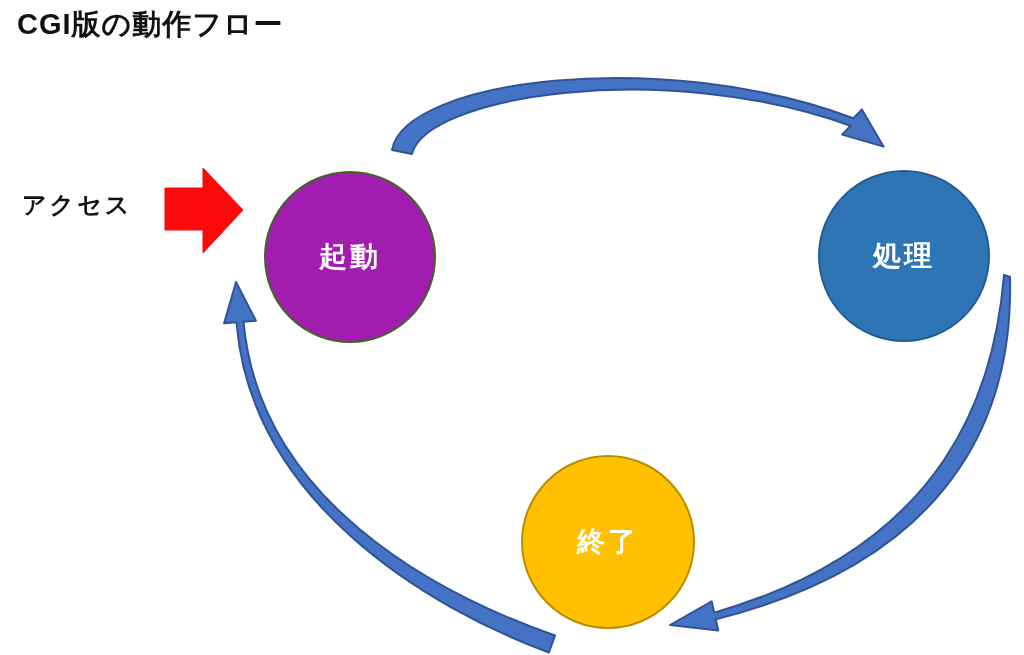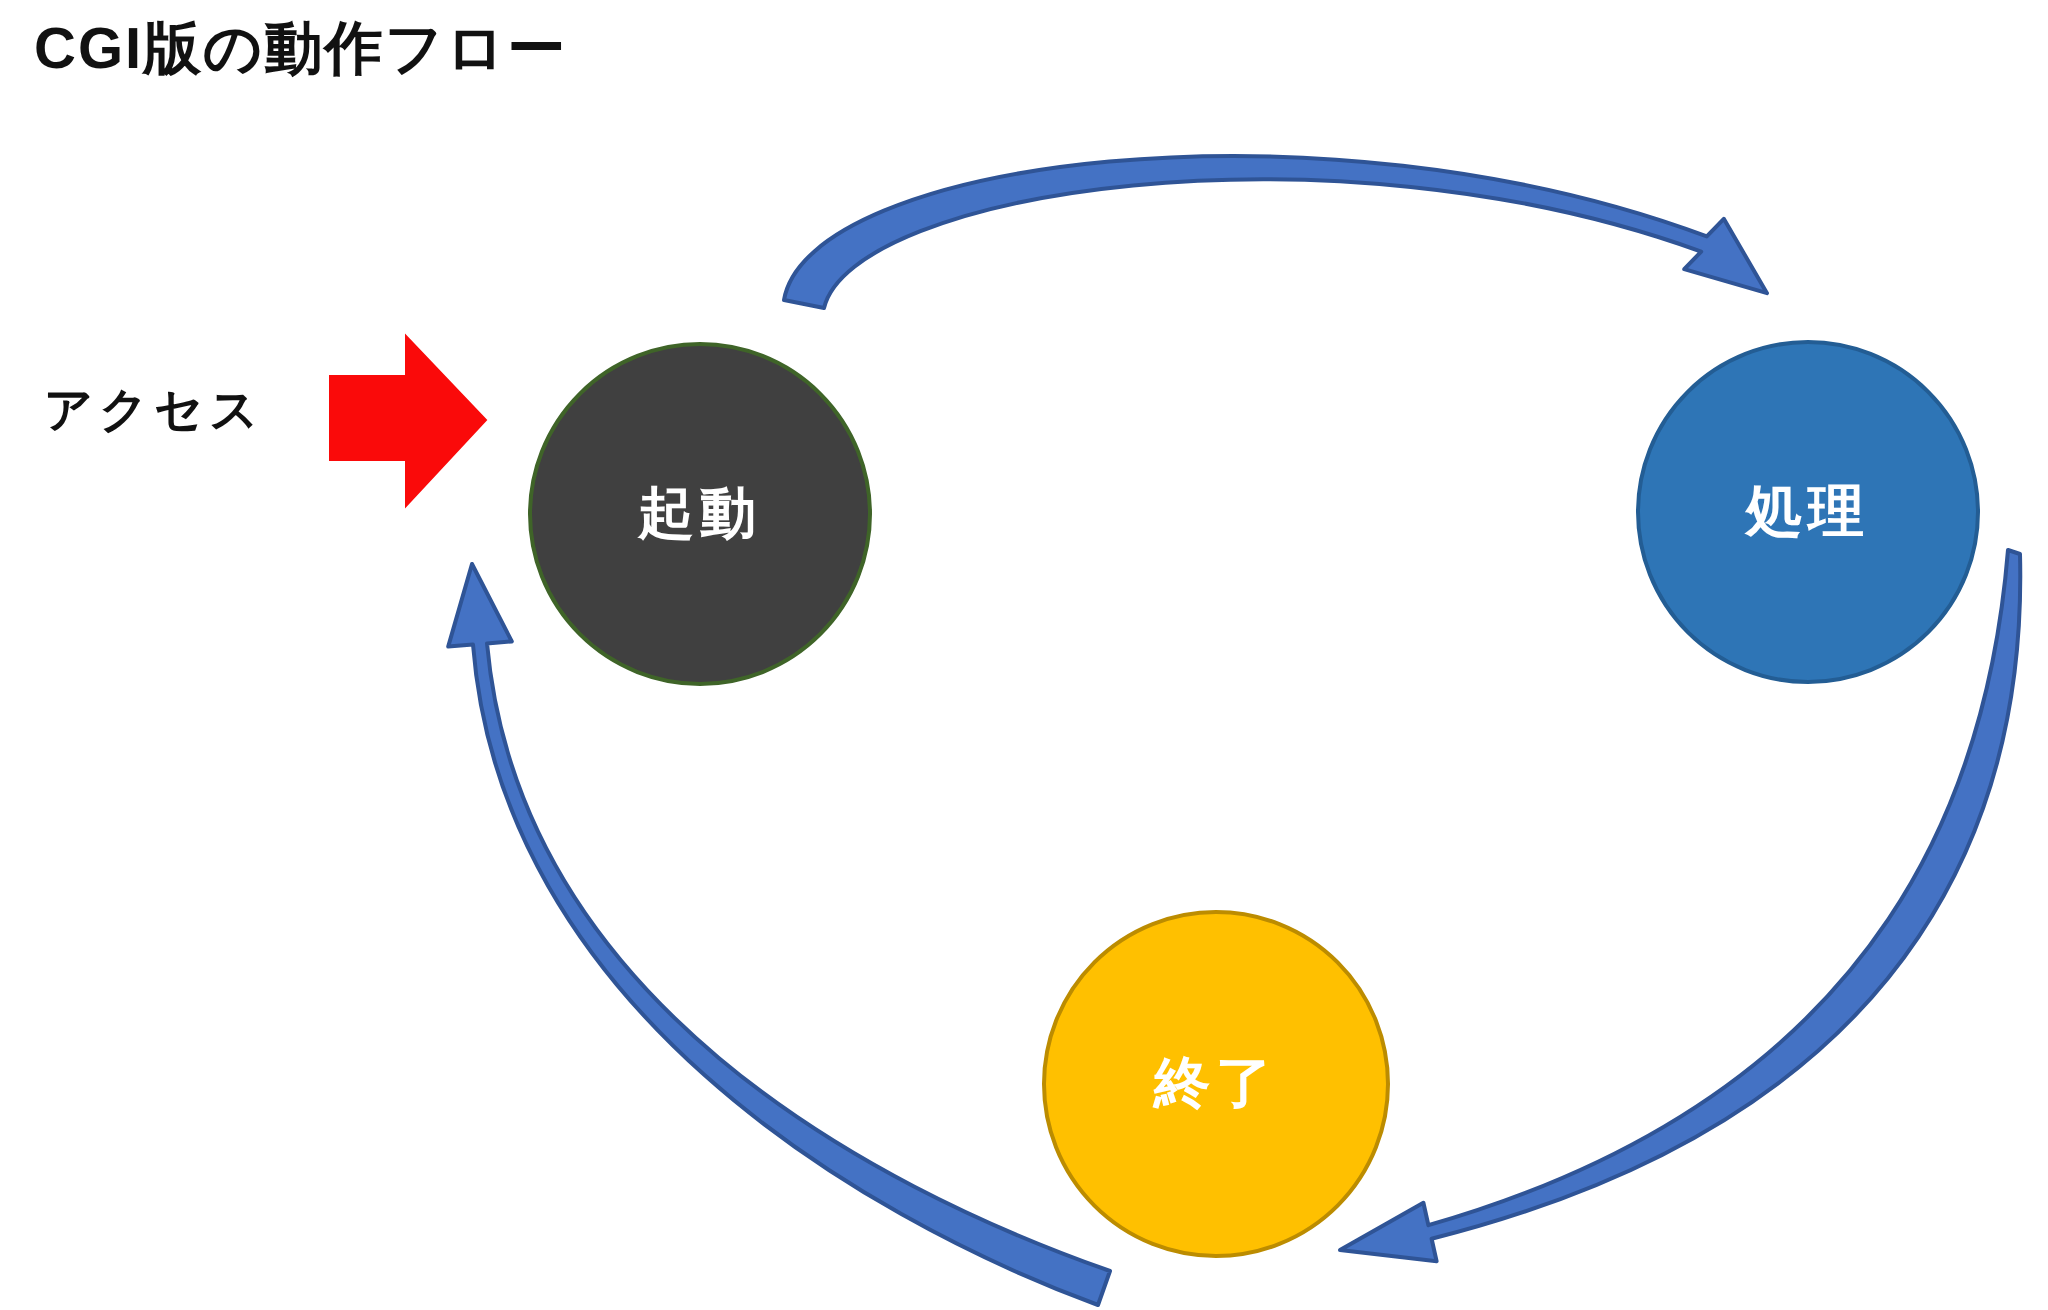--- a/index.html
+++ b/index.html
@@ -65,7 +65,7 @@
          Z" fill="#4472C4" stroke="#2F5496"></path>
   </svg>
 
-  <div class="node node-start" style="background: #404040; border-color: rgb(63, 100, 40); color: rgb(255, 255, 255); text-align: right;">
+  <div class="node node-start" style="background: #a21caf; border-color: rgb(63, 100, 40); color: rgb(255, 255, 255); text-align: right;">
     <span>起動</span>
   </div>
 

